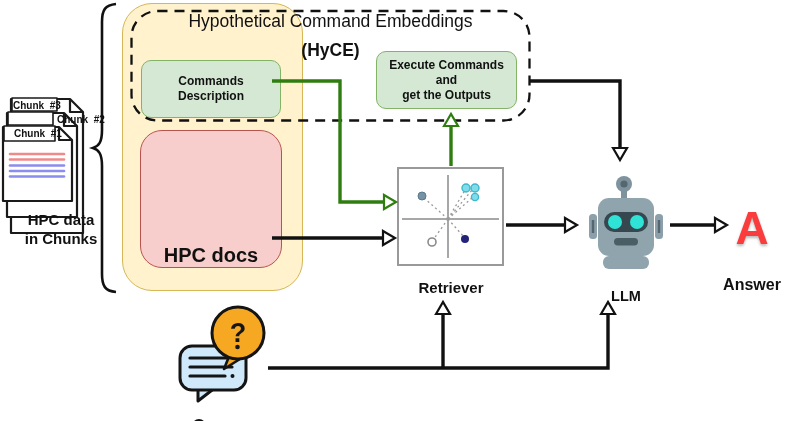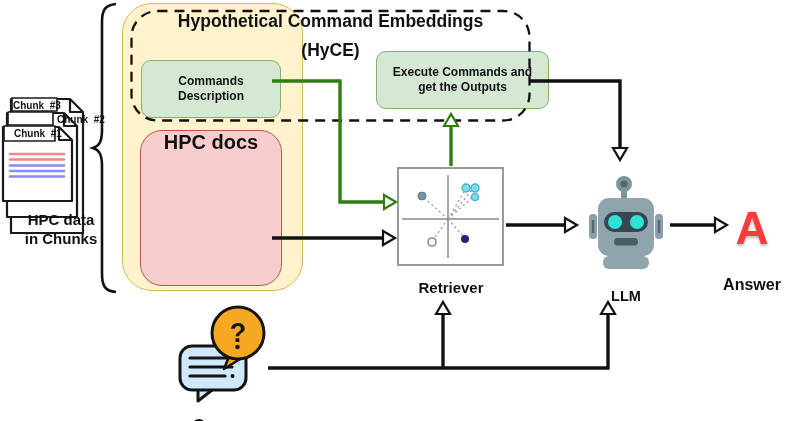--- a/index.html
+++ b/index.html
@@ -40,7 +40,7 @@
   
   .hyce-title {
     left: 131px; top: 11px; width: 399px; text-align: center;
-    font-weight: bold; font-size: 17.5px; color: #111;
+    font-weight: normal; font-size: 17.5px; color: #111;
   }
   .hyce-subtitle {
     left: 131px; top: 40px; width: 399px; text-align: center;

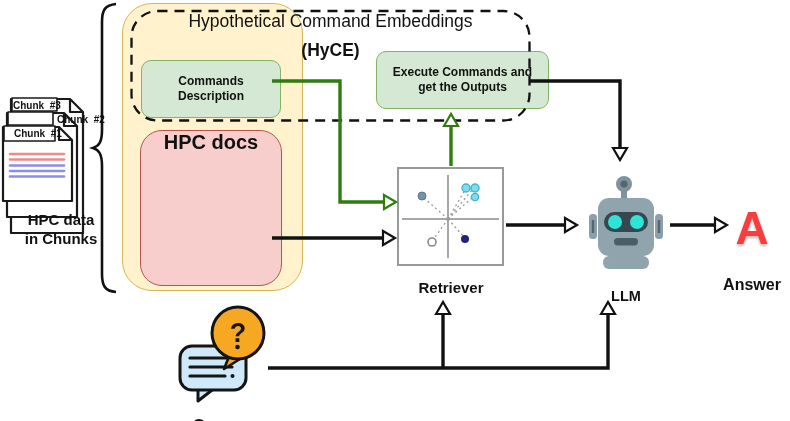--- a/index.html
+++ b/index.html
@@ -25,7 +25,7 @@
     font-weight: bold; font-size: 12px; color: #111; line-height: 15px; text-align: center;
   }
   .commands-box { left: 141px; top: 51px; width: 140px; height: 58px; margin-top: 9px; }
-  .execute-box  { left: 376px; top: 51px; width: 173px; height: 58px; }
+  .execute-box  { left: 376px; top: 51px; width: 141px; height: 58px; }
   .pink-box {
     left: 140px; top: 130px; width: 142px; height: 156px;
     background: #f8cecc; border: 1.5px solid #b85450; border-radius: 22px;

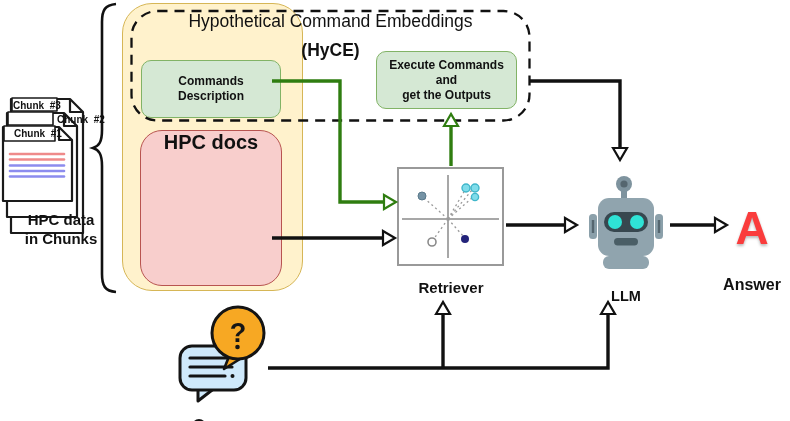--- a/index.html
+++ b/index.html
@@ -27,9 +27,9 @@
   .commands-box { left: 141px; top: 51px; width: 140px; height: 58px; margin-top: 9px; }
   .execute-box  { left: 376px; top: 51px; width: 141px; height: 58px; }
   .pink-box {
-    left: 140px; top: 130px; width: 142px; height: 156px;
+    left: 140px; top: 130px; width: 142px; height: 138px;
     background: #f8cecc; border: 1.5px solid #b85450; border-radius: 22px;
-    display: flex; align-items: flex-start; justify-content: center;
+    display: flex; align-items: flex-end; justify-content: center;
     font-weight: bold; font-size: 20px; color: #111;
   }
   .retriever-box {

